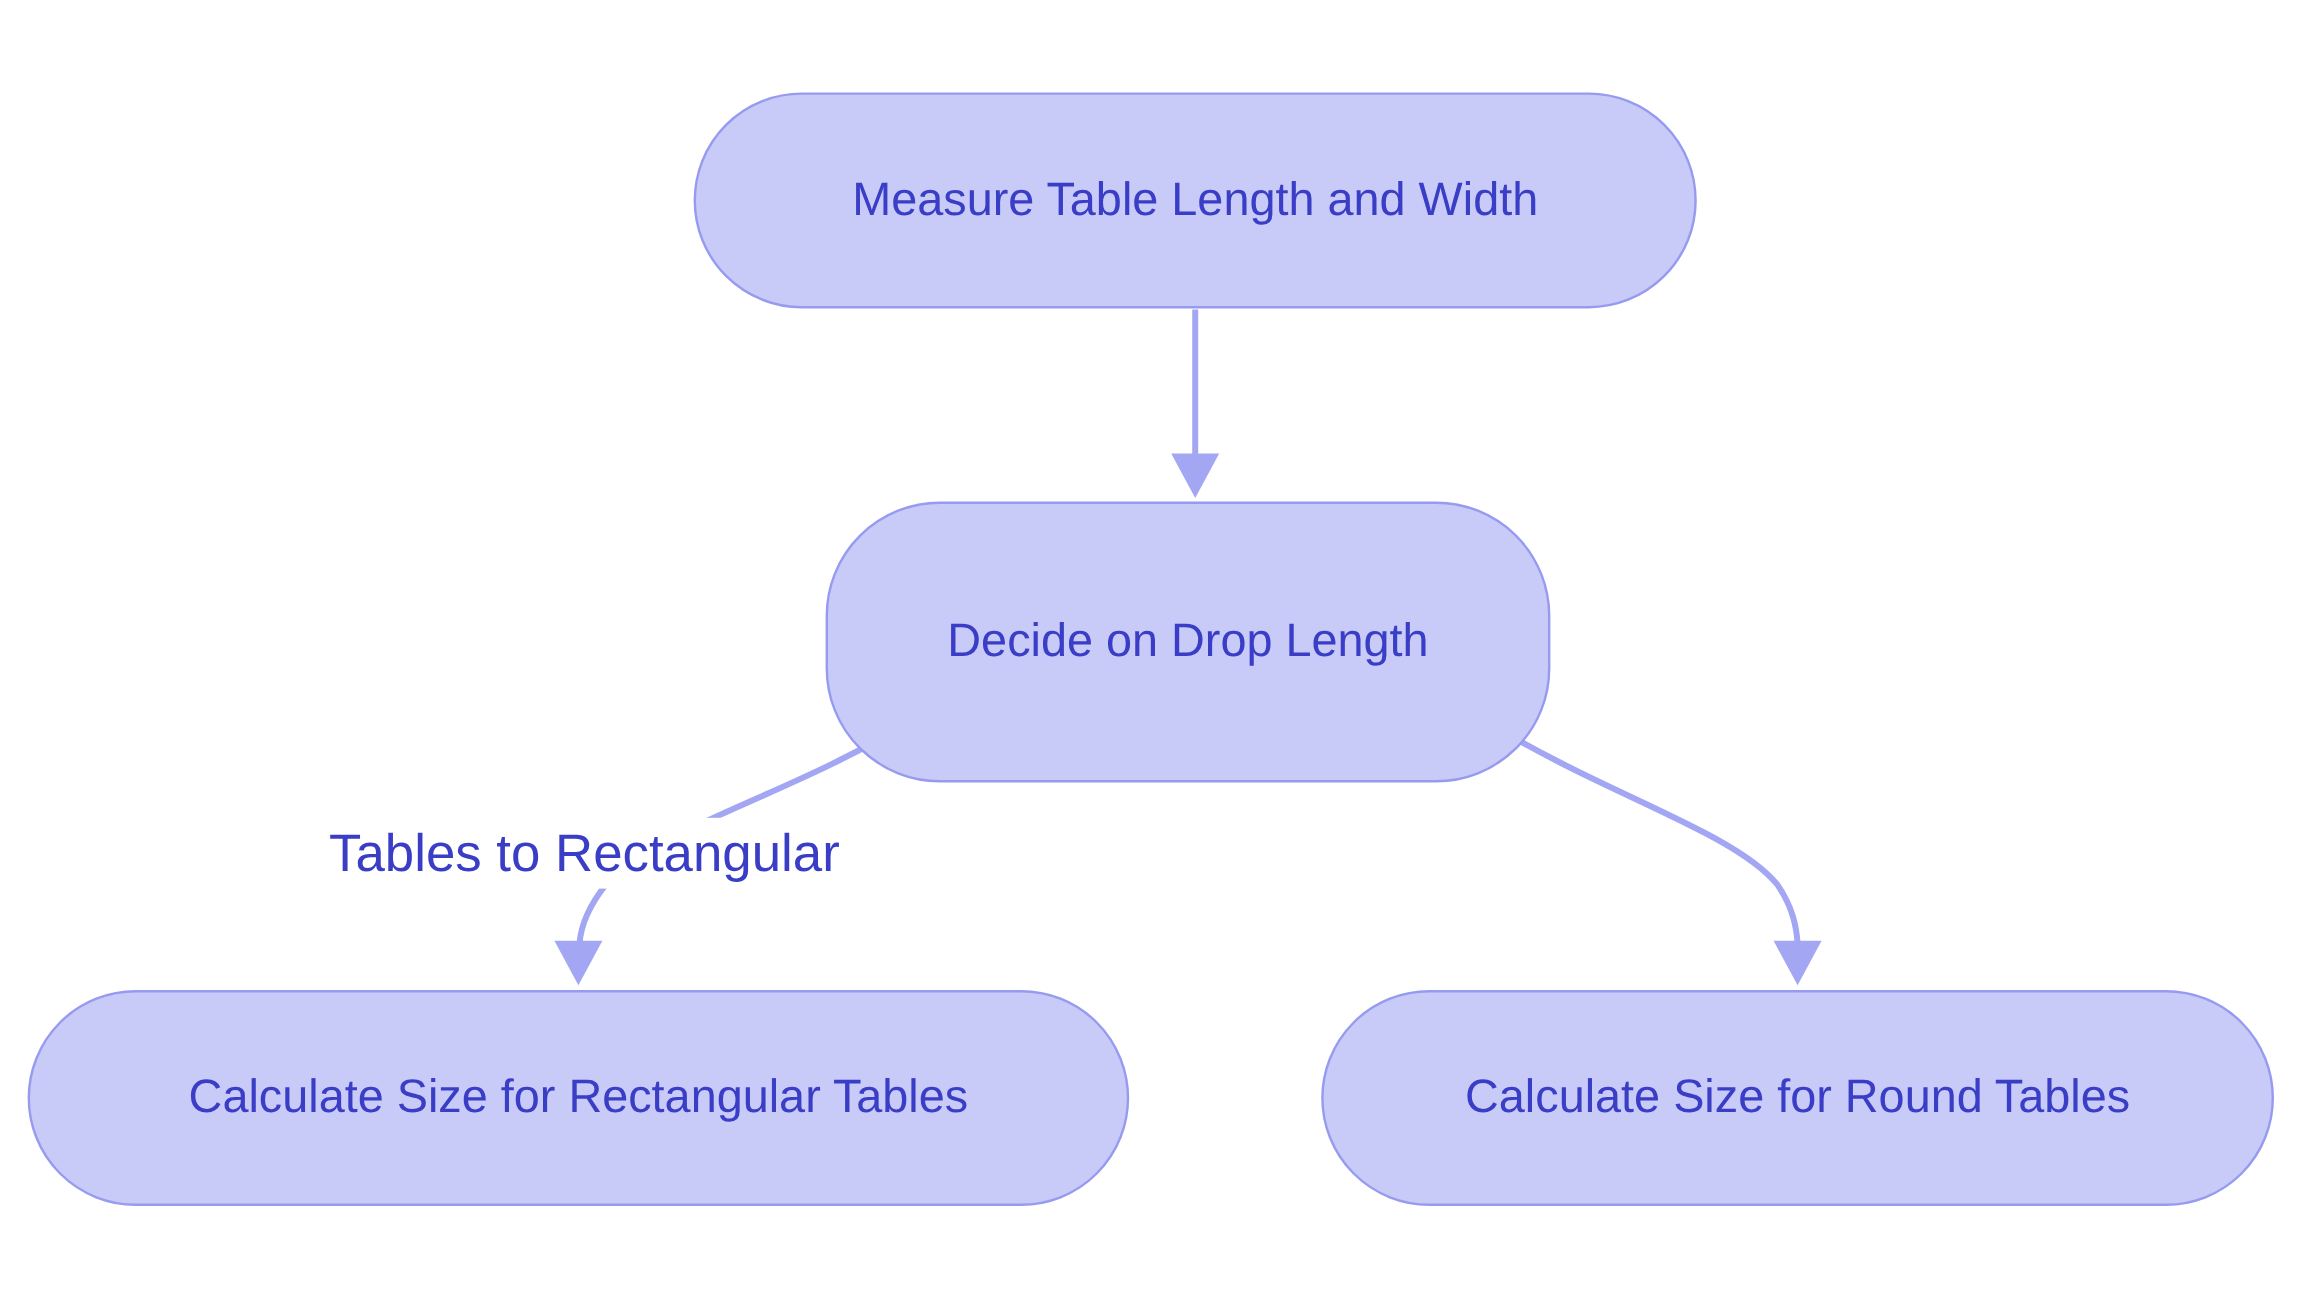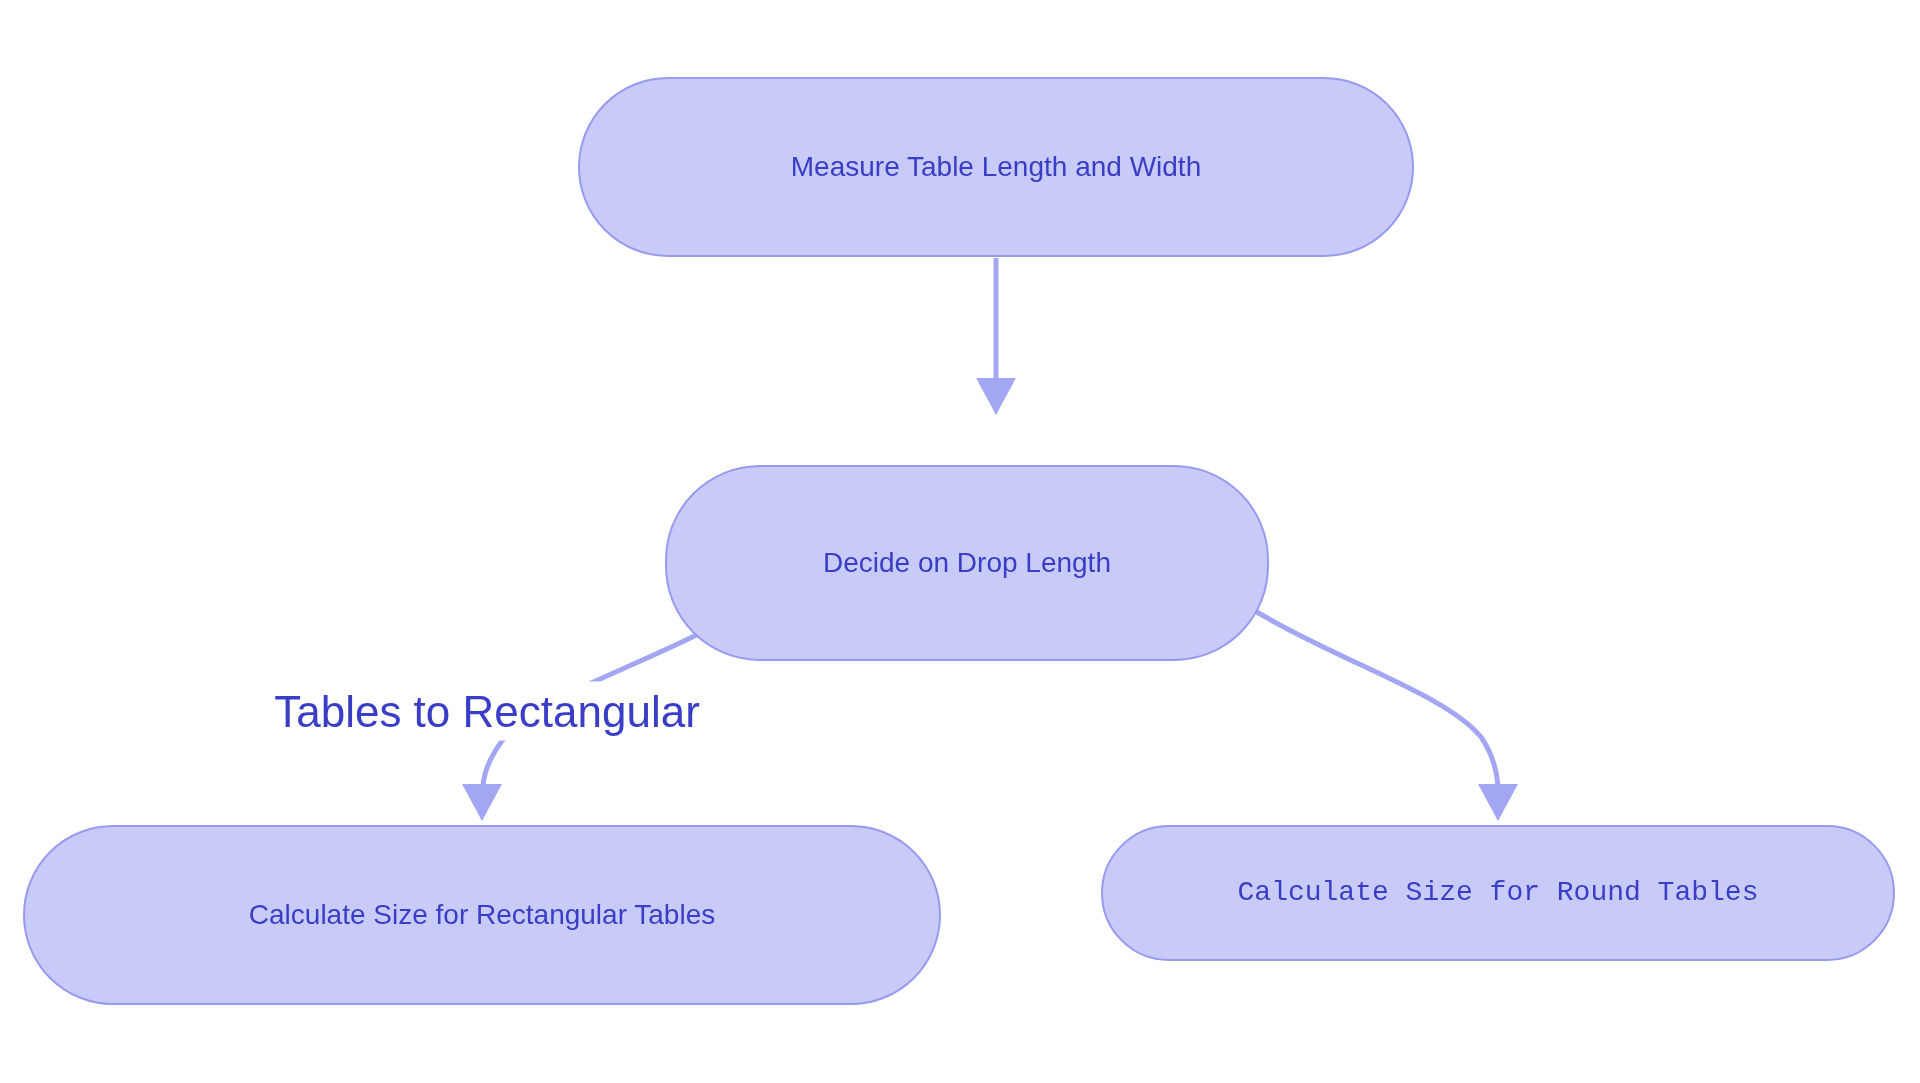--- a/index.html
+++ b/index.html
@@ -41,7 +41,7 @@
     justify-content:center;
     text-align:center;
     color:var(--node-text-color);
-    font-size:28px;
+    font-size:39px;
     line-height:1.2;
     padding:2px 40px;
   }

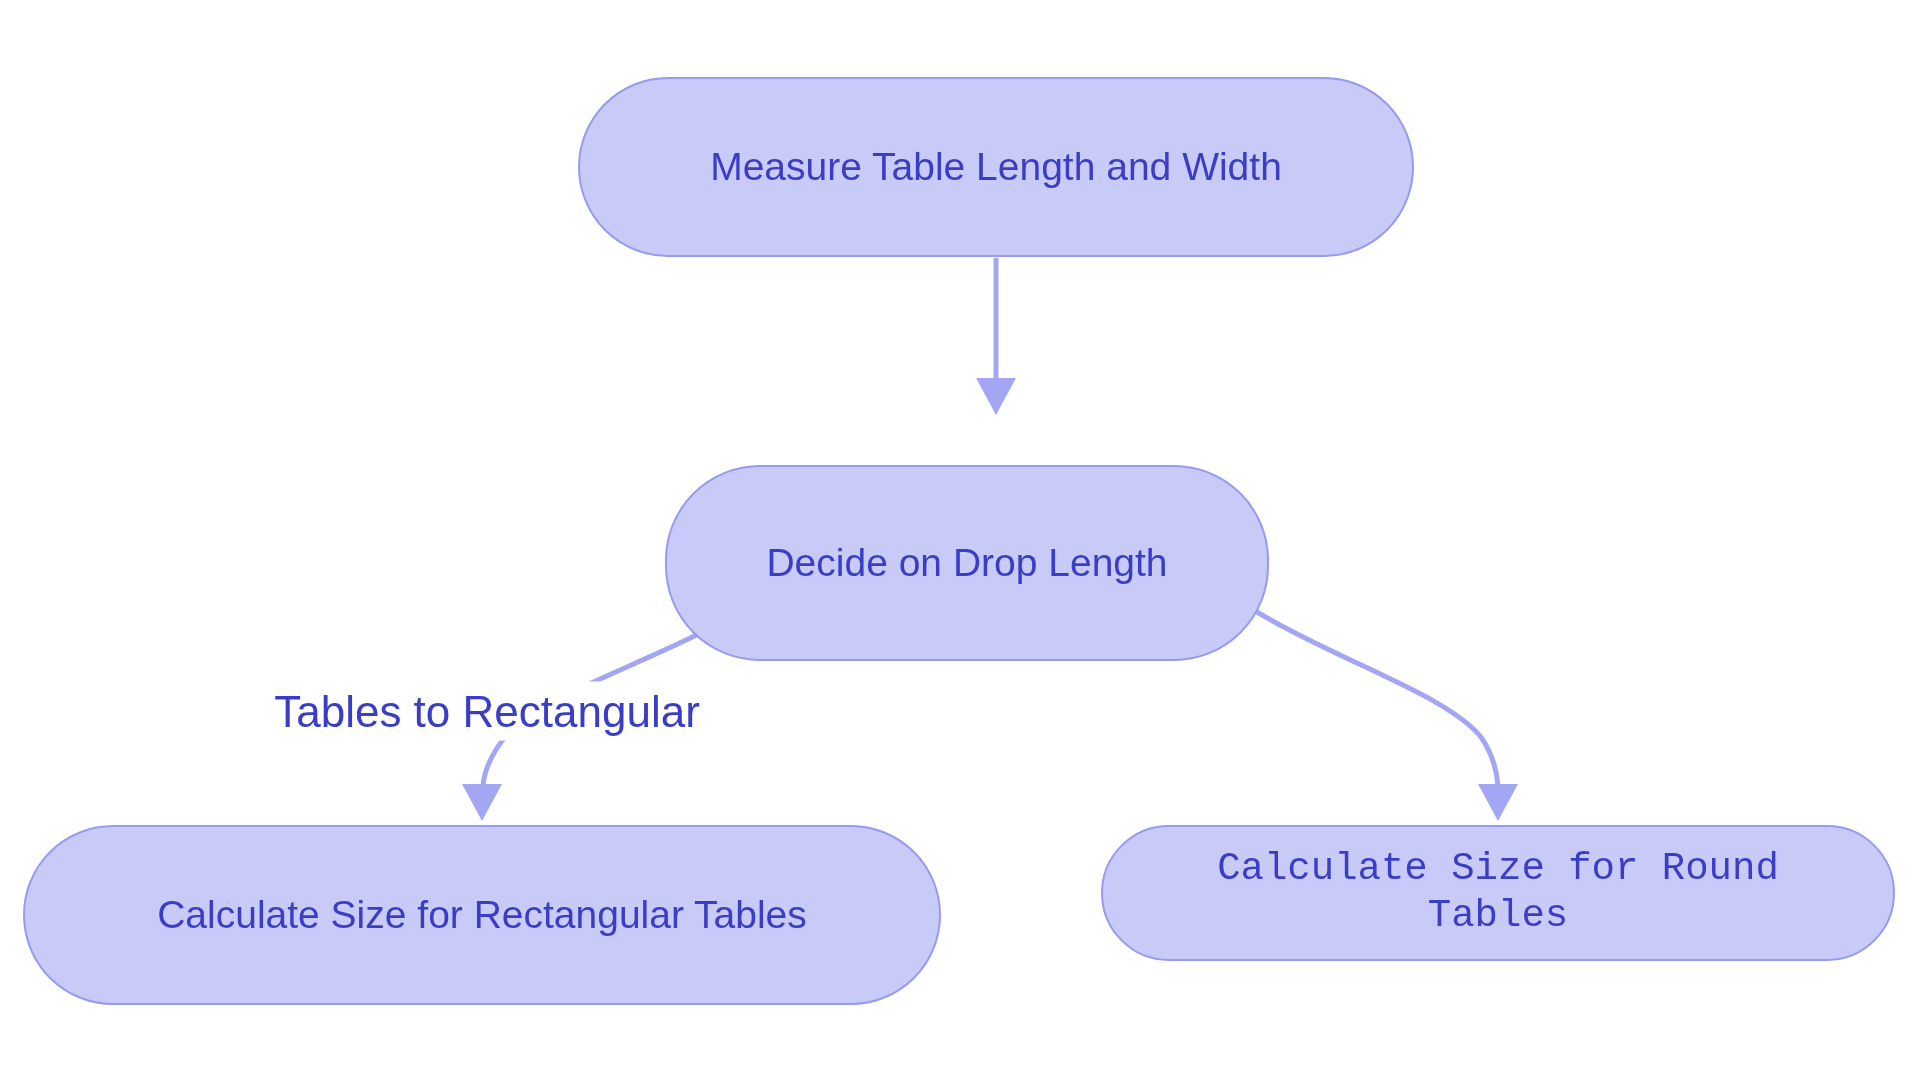--- a/index.html
+++ b/index.html
@@ -46,7 +46,7 @@
     padding:2px 40px;
   }
   .node-measure{left:578px;top:77px;width:836px;height:180px;}
-  .node-decide{left:665px;top:418px;width:604px;height:196px;margin-top:47px;}
+  .node-decide{left:688px;top:418px;width:604px;height:234px;}
   .node-calc-rect{left:23px;top:825px;width:918px;height:180px;justify-content:center;}
   .node-calc-round{left:1101px;top:825px;width:794px;height:136px;font-family:Liberation Mono, monospace;}
   .edge-label{

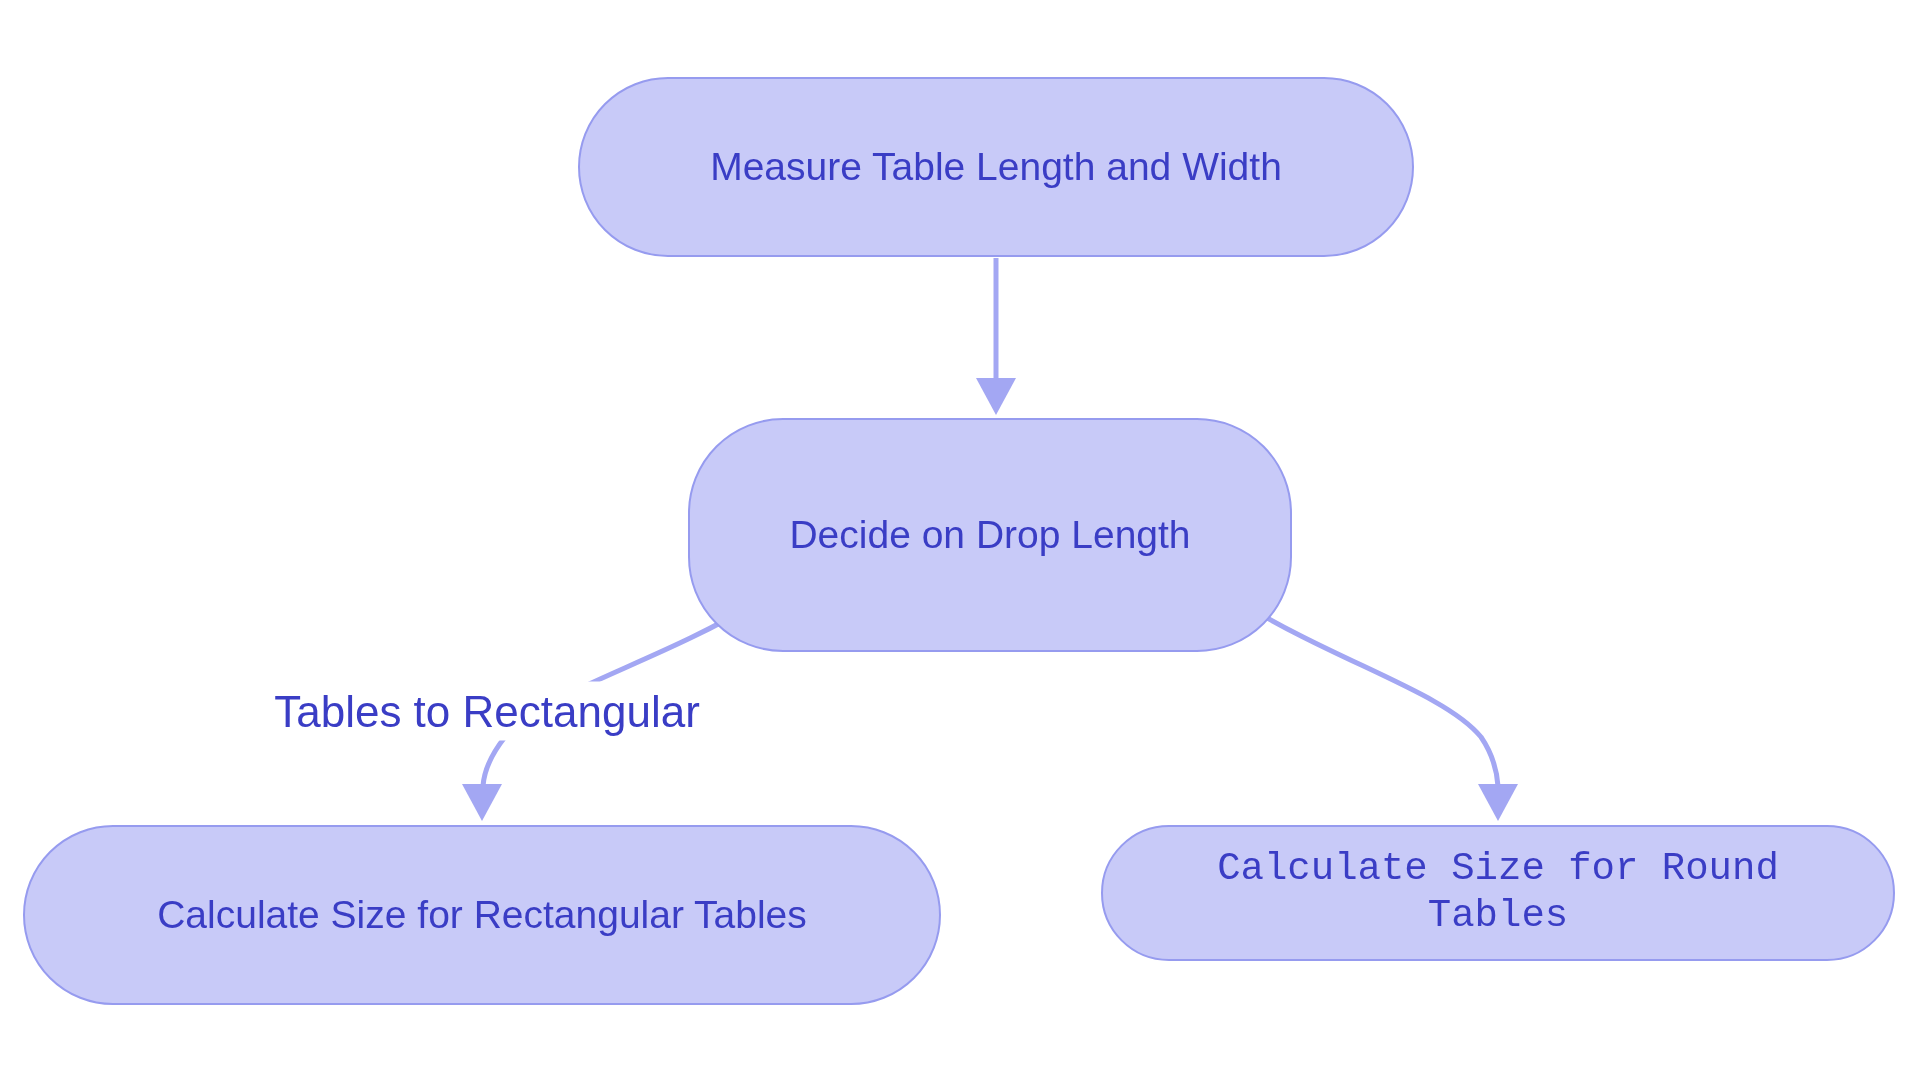--- a/index.html
+++ b/index.html
@@ -48,7 +48,7 @@
   .node-measure{left:578px;top:77px;width:836px;height:180px;}
   .node-decide{left:688px;top:418px;width:604px;height:234px;}
   .node-calc-rect{left:23px;top:825px;width:918px;height:180px;justify-content:center;}
-  .node-calc-round{left:1101px;top:825px;width:794px;height:136px;font-family:Liberation Mono, monospace;}
+  .node-calc-round{left:1101px;top:825px;width:794px;height:180px;}
   .edge-label{
     position:absolute;
     transform:translate(-50%,-50%);

